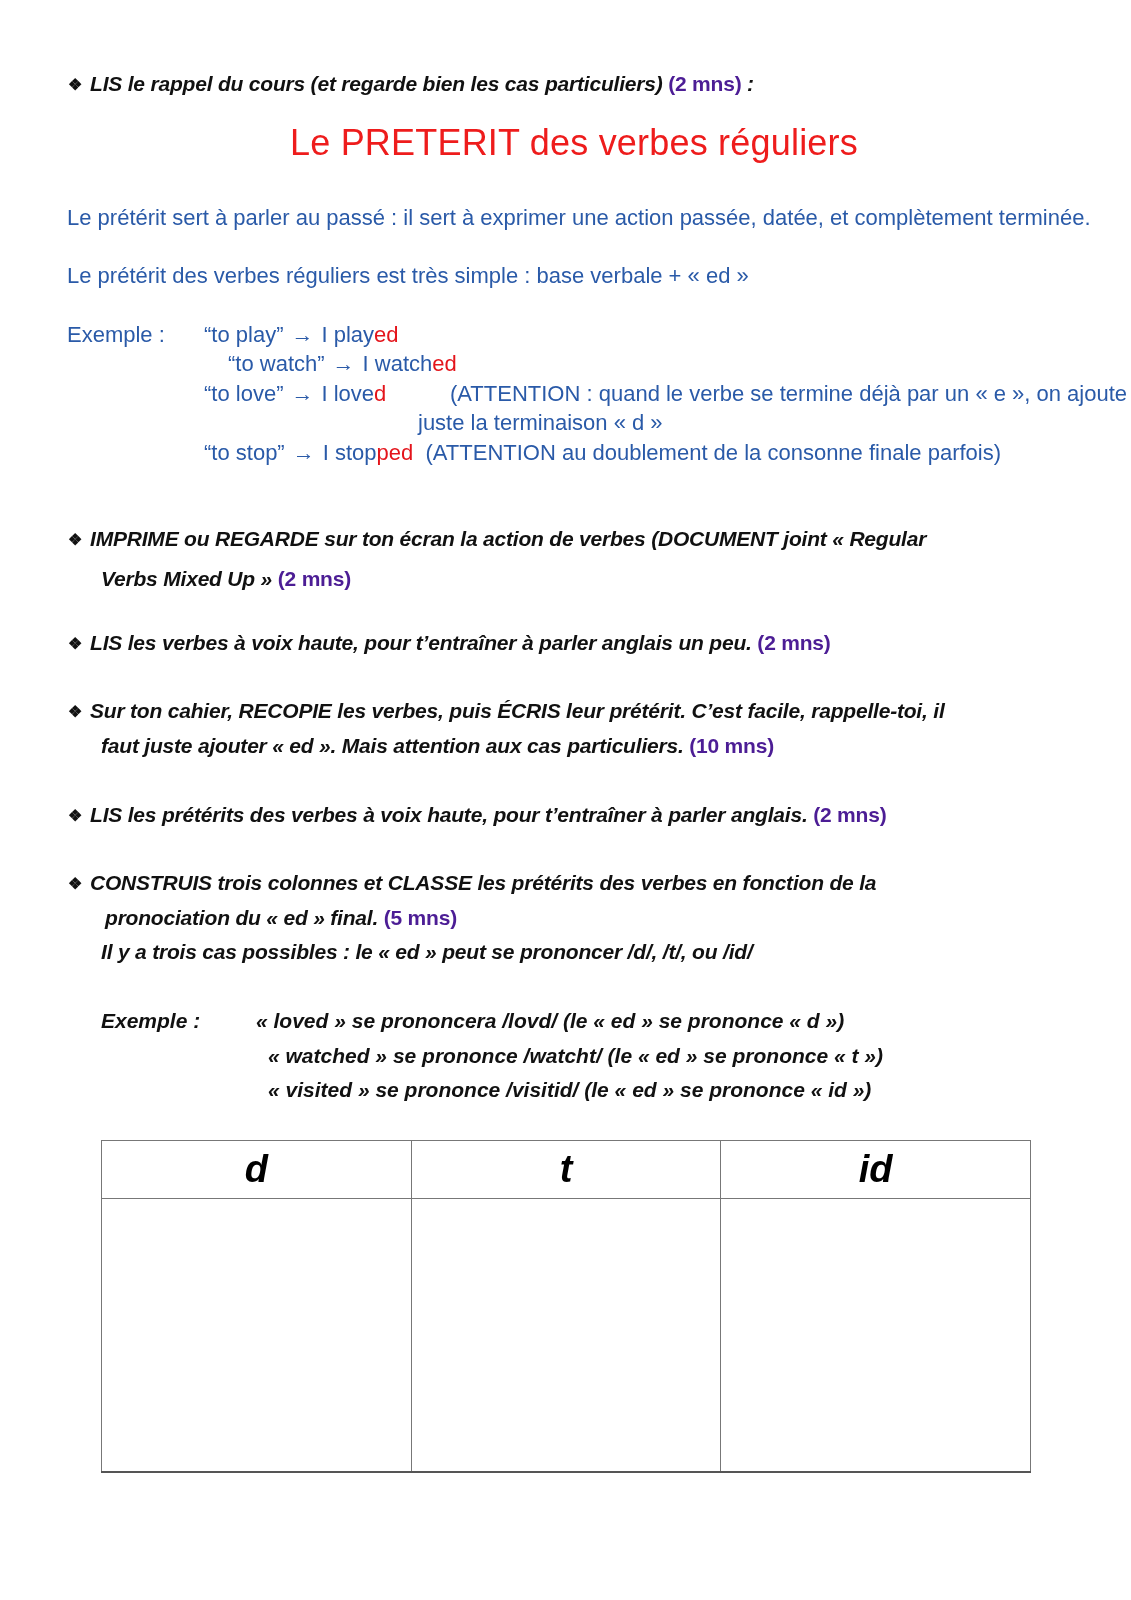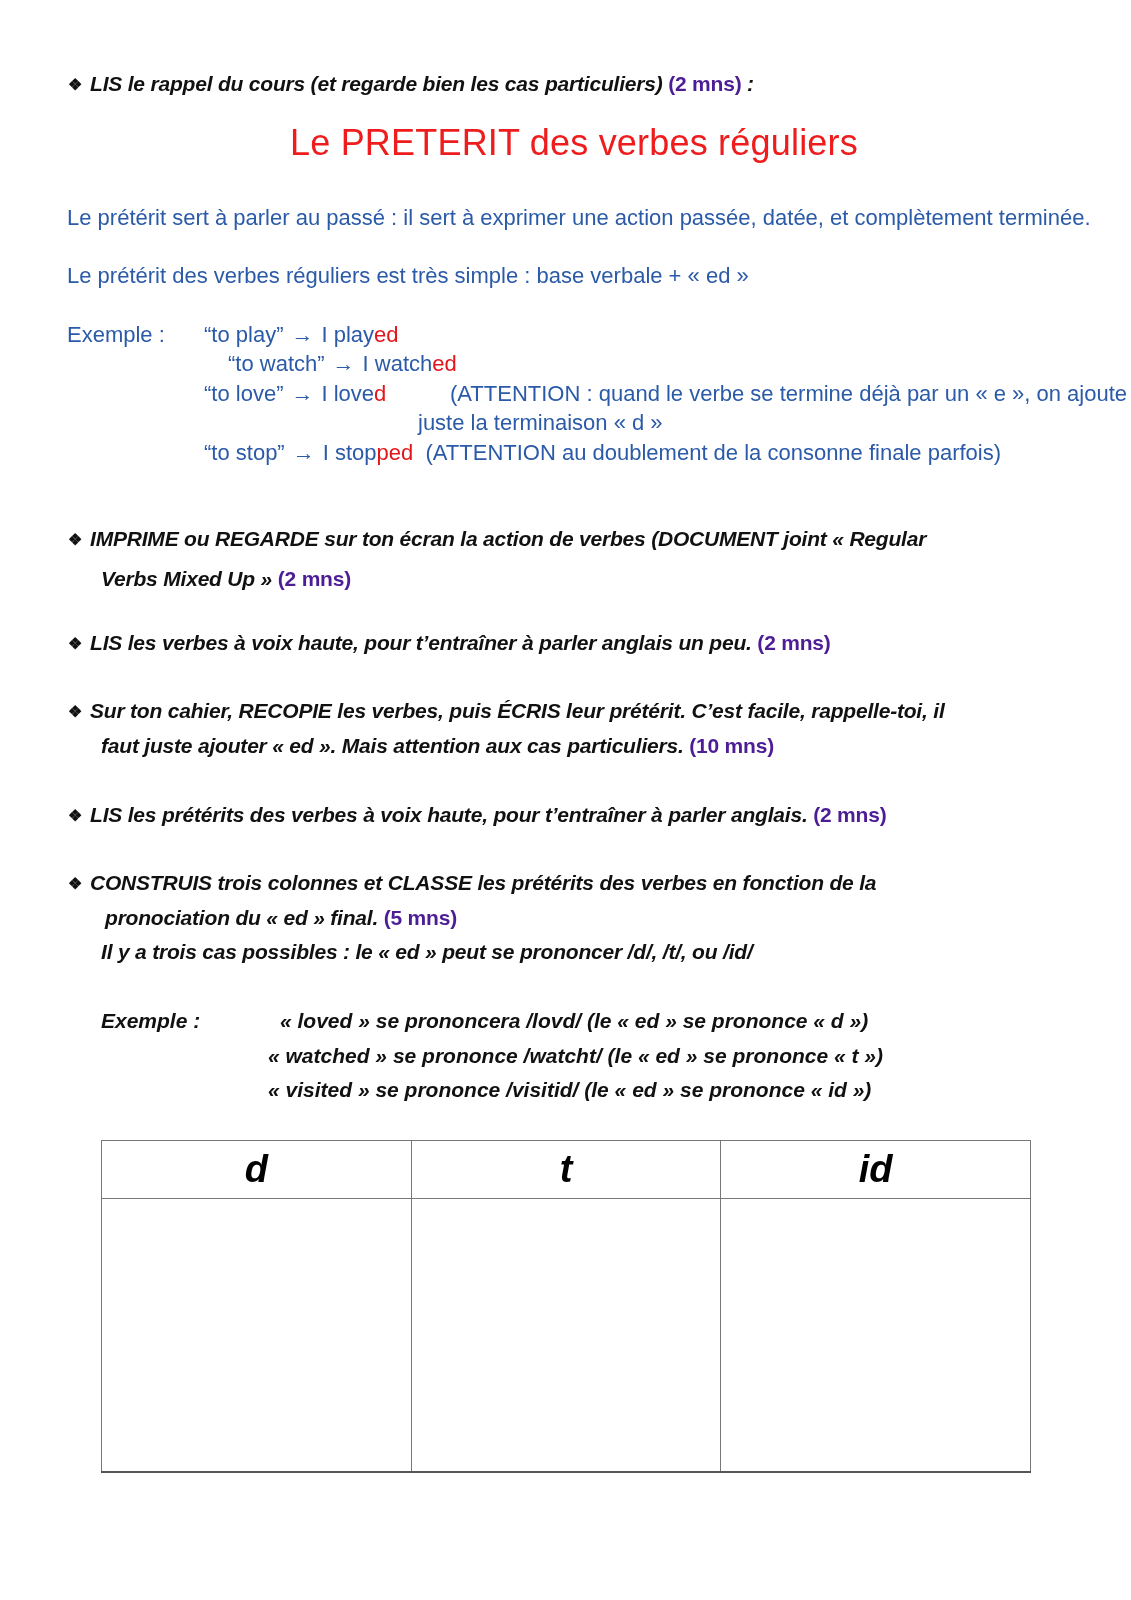--- a/index.html
+++ b/index.html
@@ -79,7 +79,7 @@
 <div class="abs instr" style="left:101px;top:940px;">Il y a trois cas possibles : le « ed » peut se prononcer /d/, /t/, ou /id/</div>
 
 <div class="abs ex" style="left:101px;top:1009px;">Exemple :</div>
-<div class="abs ex" style="left:280px;top:1009px;">« loved » se prononcera /lovd/ (le « ed » se prononce « d »)</div>
+<div class="abs ex" style="left:256px;top:1009px;">« loved » se prononcera /lovd/ (le « ed » se prononce « d »)</div>
 <div class="abs ex" style="left:268px;top:1044px;">« watched » se prononce /watcht/ (le « ed » se prononce « t »)</div>
 <div class="abs ex" style="left:268px;top:1078px;">« visited » se prononce /visitid/ (le « ed » se prononce « id »)</div>
 

